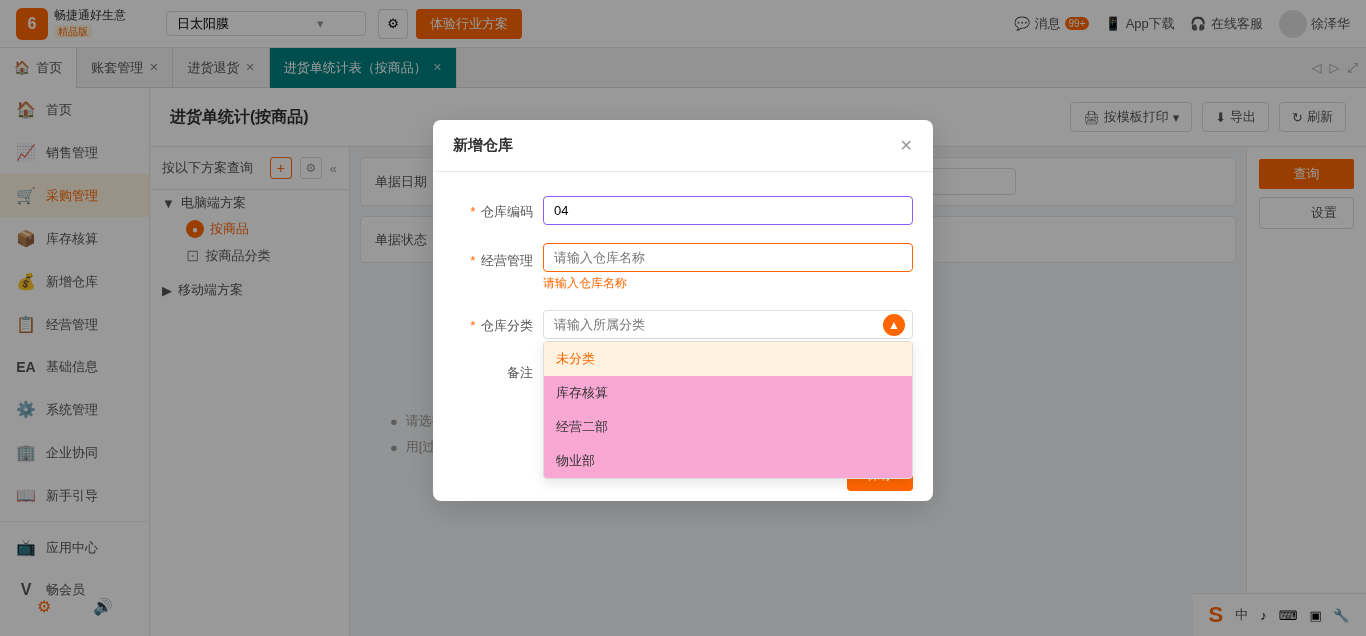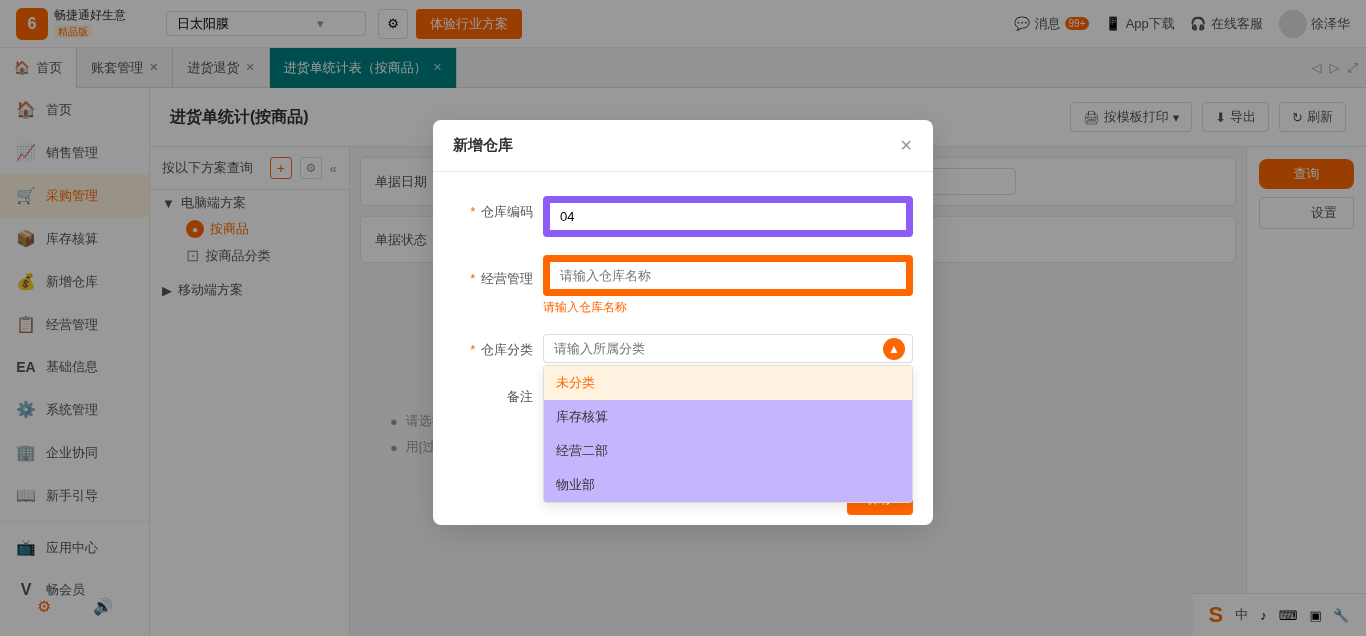--- a/index.html
+++ b/index.html
@@ -129,7 +129,7 @@
     .filter-tree-child { display: flex; align-items: center; gap: 6px; padding: 4px 0 4px 24px; cursor: pointer; color: #555; }
     .filter-tree-child.active { color: #f60; }
     .tree-icon-circle { width: 18px; height: 18px; background: #f60; border-radius: 50%; display: flex; align-items: center; justify-content: center; color: #fff; font-size: 10px; }
-    .query-btn { background: #f60; color: #fff; border: none; border-radius: 8px; padding: 6px 16px; font-size: 13px; cursor: pointer; }
+    .query-btn { background: #f60; color: #fff; border: none; border-radius: 2px; padding: 6px 16px; font-size: 13px; cursor: pointer; }
     .set-btn { background: #fff; color: #555; border: 1px solid #ddd; border-radius: 4px; padding: 6px 16px; font-size: 13px; cursor: pointer; text-align: right; }
 
     

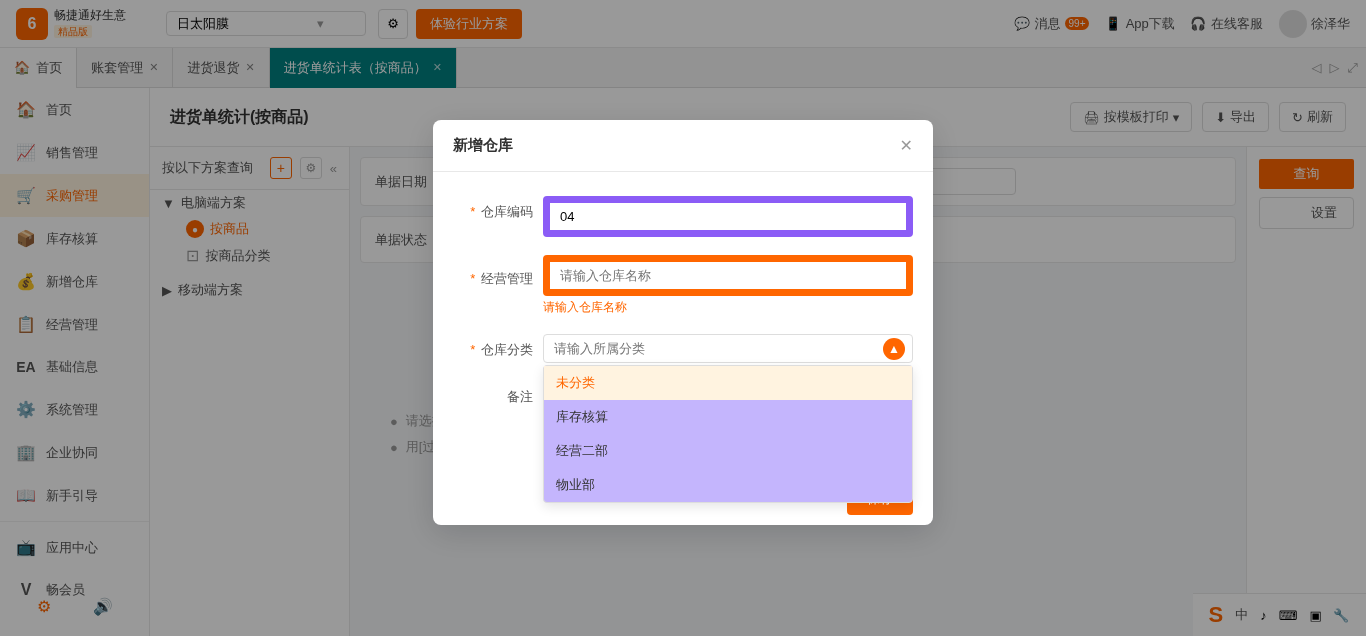--- a/index.html
+++ b/index.html
@@ -159,7 +159,7 @@
     .form-label .required { color: #f60; margin-right: 2px; }
     .form-control {
       flex: 1;
-      border: 7px solid #8b5cf6; border-radius: 4px;
+      border: 1px solid #8b5cf6; border-radius: 4px;
       padding: 6px 10px; font-size: 13px; outline: none;
     }
     .form-control.error { border-color: #f60; }

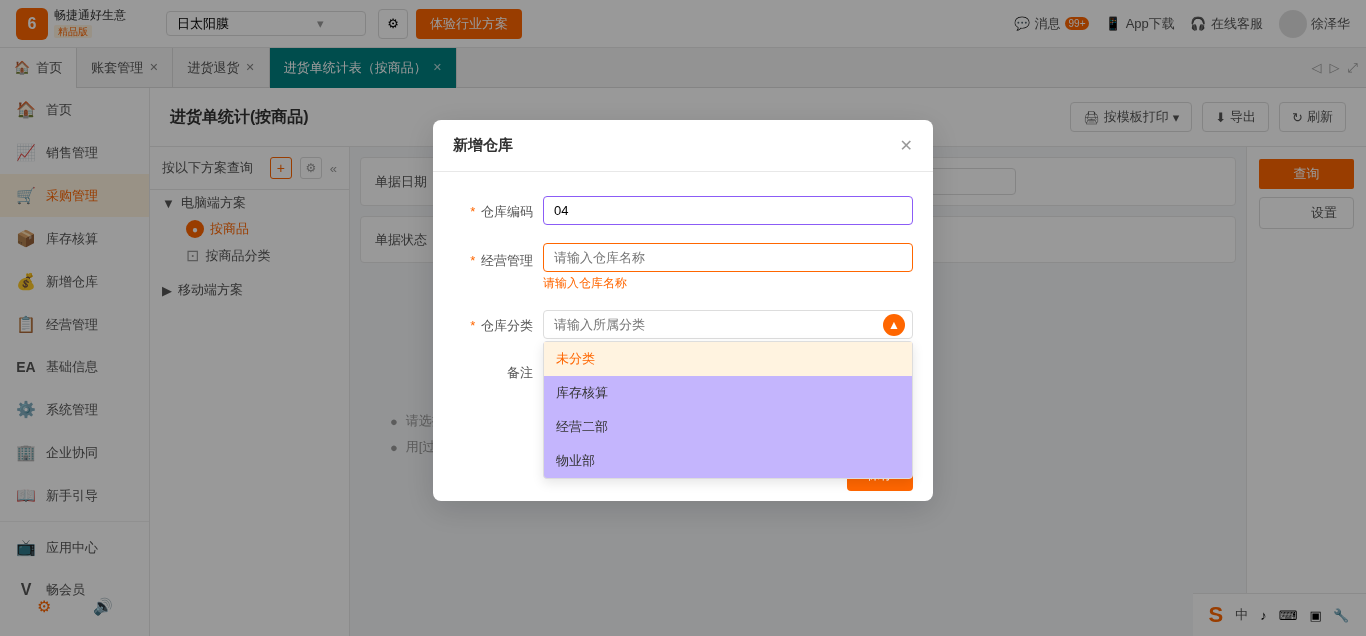--- a/index.html
+++ b/index.html
@@ -180,7 +180,7 @@
     
     .dropdown-list {
       position: absolute; top: 100%; left: 0; right: 0;
-      background: #c4b5fd; border: 1px solid #ddd; border-radius: 4px;
+      background: #f9a8d4; border: 1px solid #ddd; border-radius: 4px;
       box-shadow: 0 4px 12px rgba(0,0,0,0.1); z-index: 200; margin-top: 2px;
     }
     .dropdown-item {

